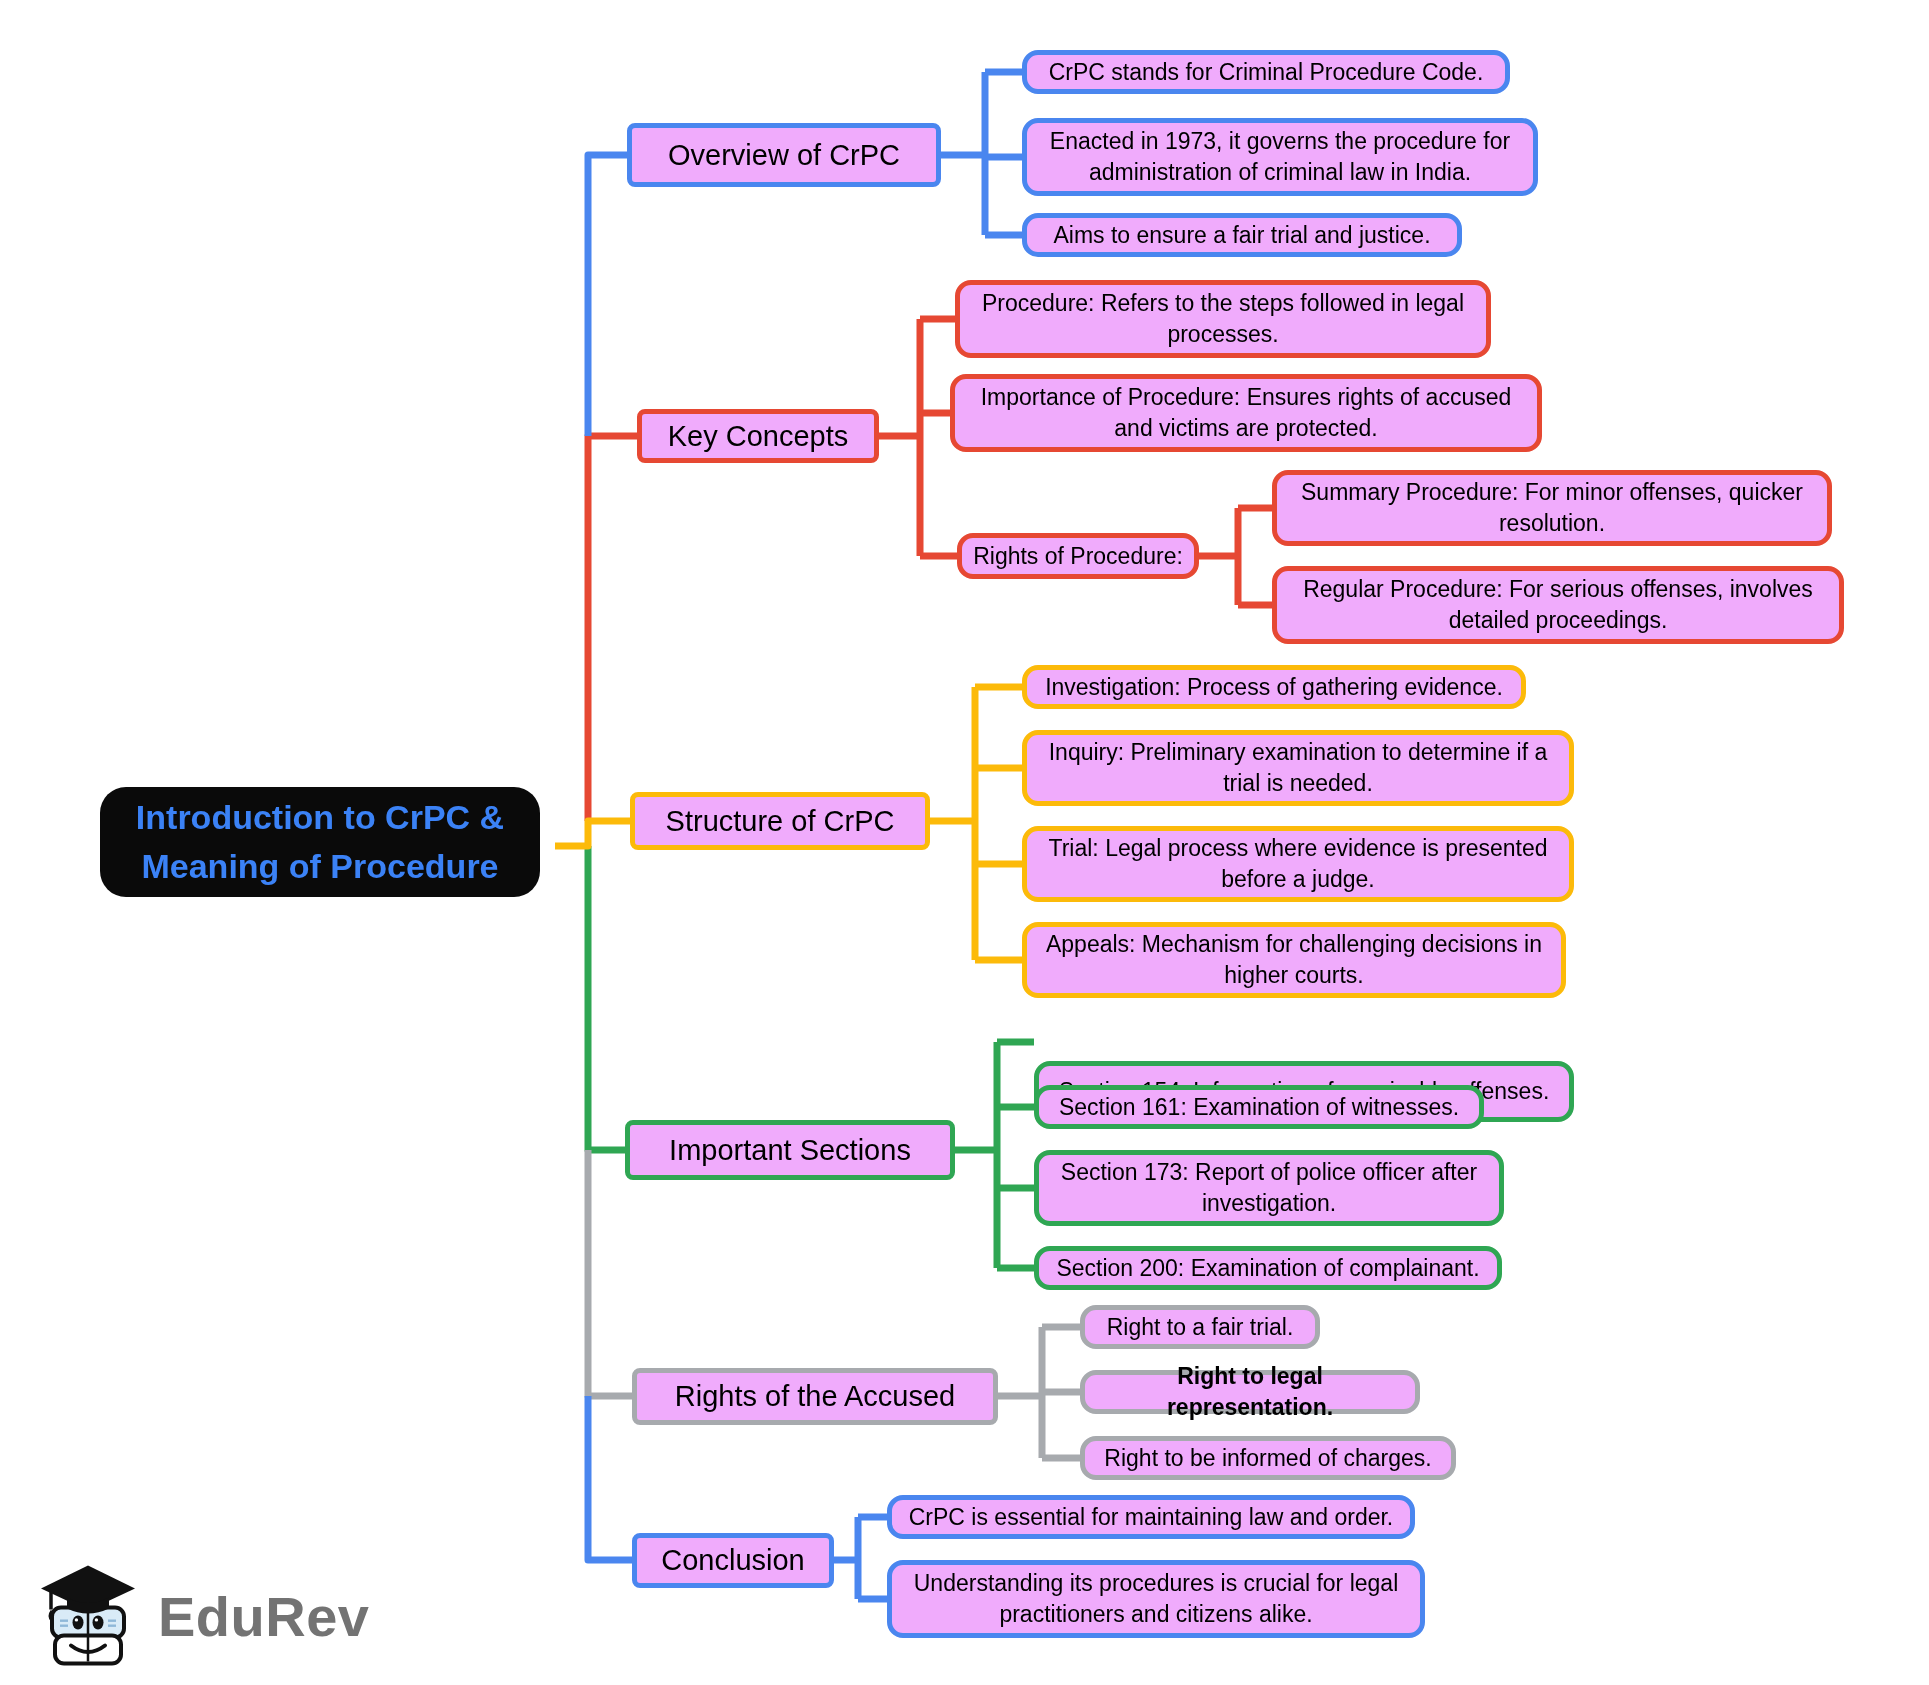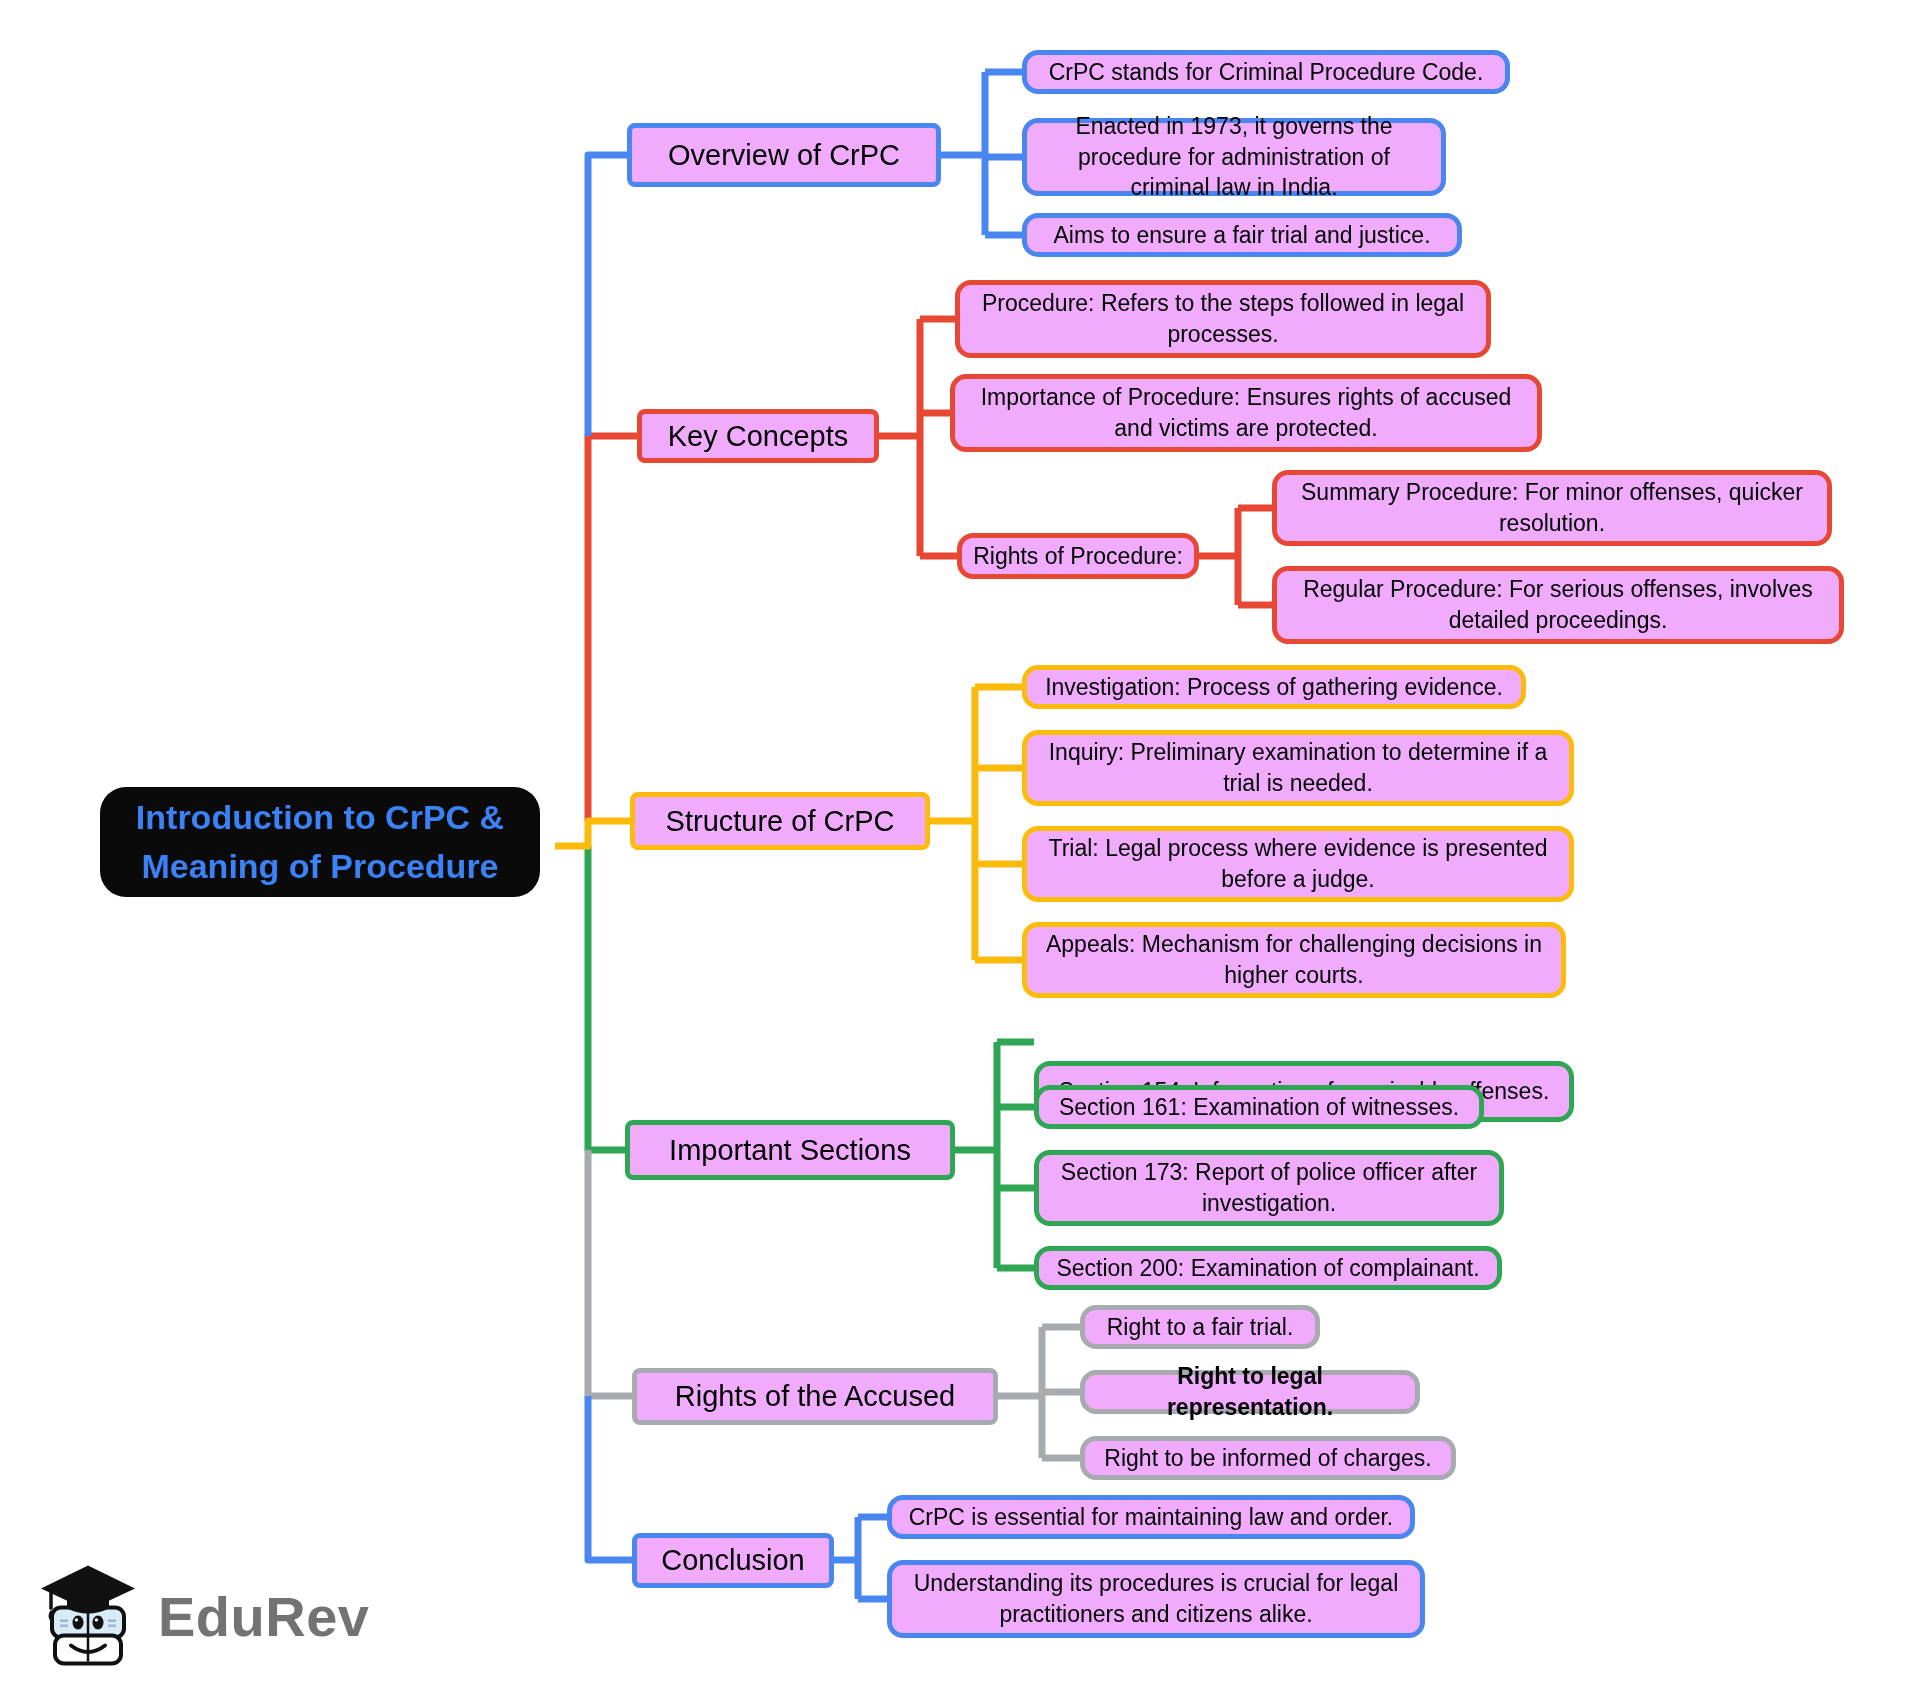--- a/index.html
+++ b/index.html
@@ -76,7 +76,7 @@
 
   <div class="node branch" style="left: 627px; top: 123px; width: 314px; height: 64px; border-color: rgb(74, 134, 239);">Overview of CrPC</div>
   <div class="node leaf" style="left: 1022px; top: 50px; width: 488px; height: 44px; border-color: rgb(74, 134, 239);">CrPC stands for Criminal Procedure Code.</div>
-  <div class="node leaf" style="left: 1022px; top: 118px; width: 424px; height: 78px; border-color: rgb(74, 134, 239);">Enacted in 1973, it governs the procedure for administration of criminal law in India.</div>
+  <div class="node leaf" style="left: 1022px; top: 118px; width: 516px; height: 78px; border-color: rgb(74, 134, 239);">Enacted in 1973, it governs the procedure for administration of criminal law in India.</div>
   <div class="node leaf" style="left: 1022px; top: 213px; width: 440px; height: 44px; border-color: rgb(74, 134, 239);">Aims to ensure a fair trial and justice.</div>
 
   <div class="node branch" style="left: 637px; top: 409px; width: 242px; height: 54px; border-color: rgb(230, 72, 51);">Key Concepts</div>

